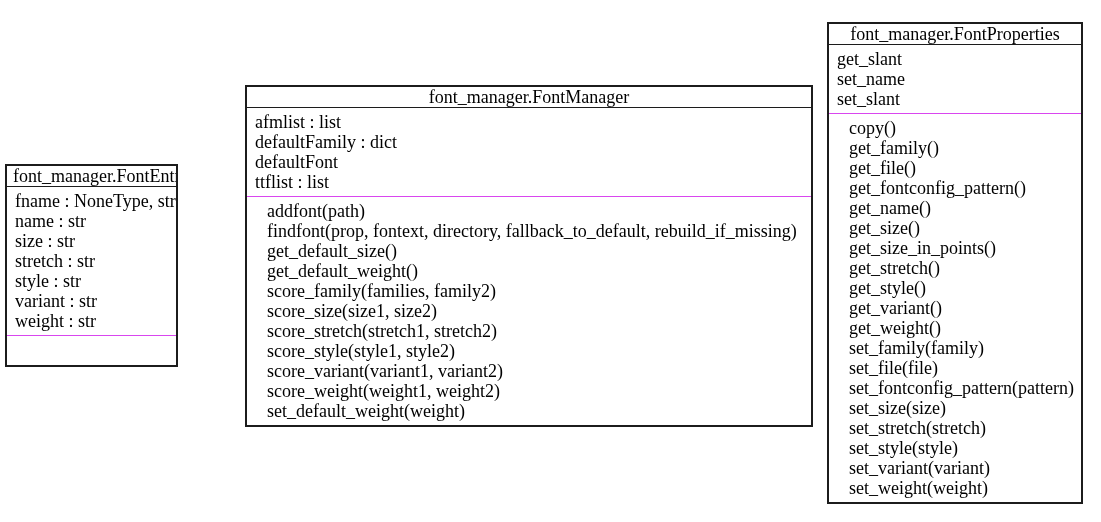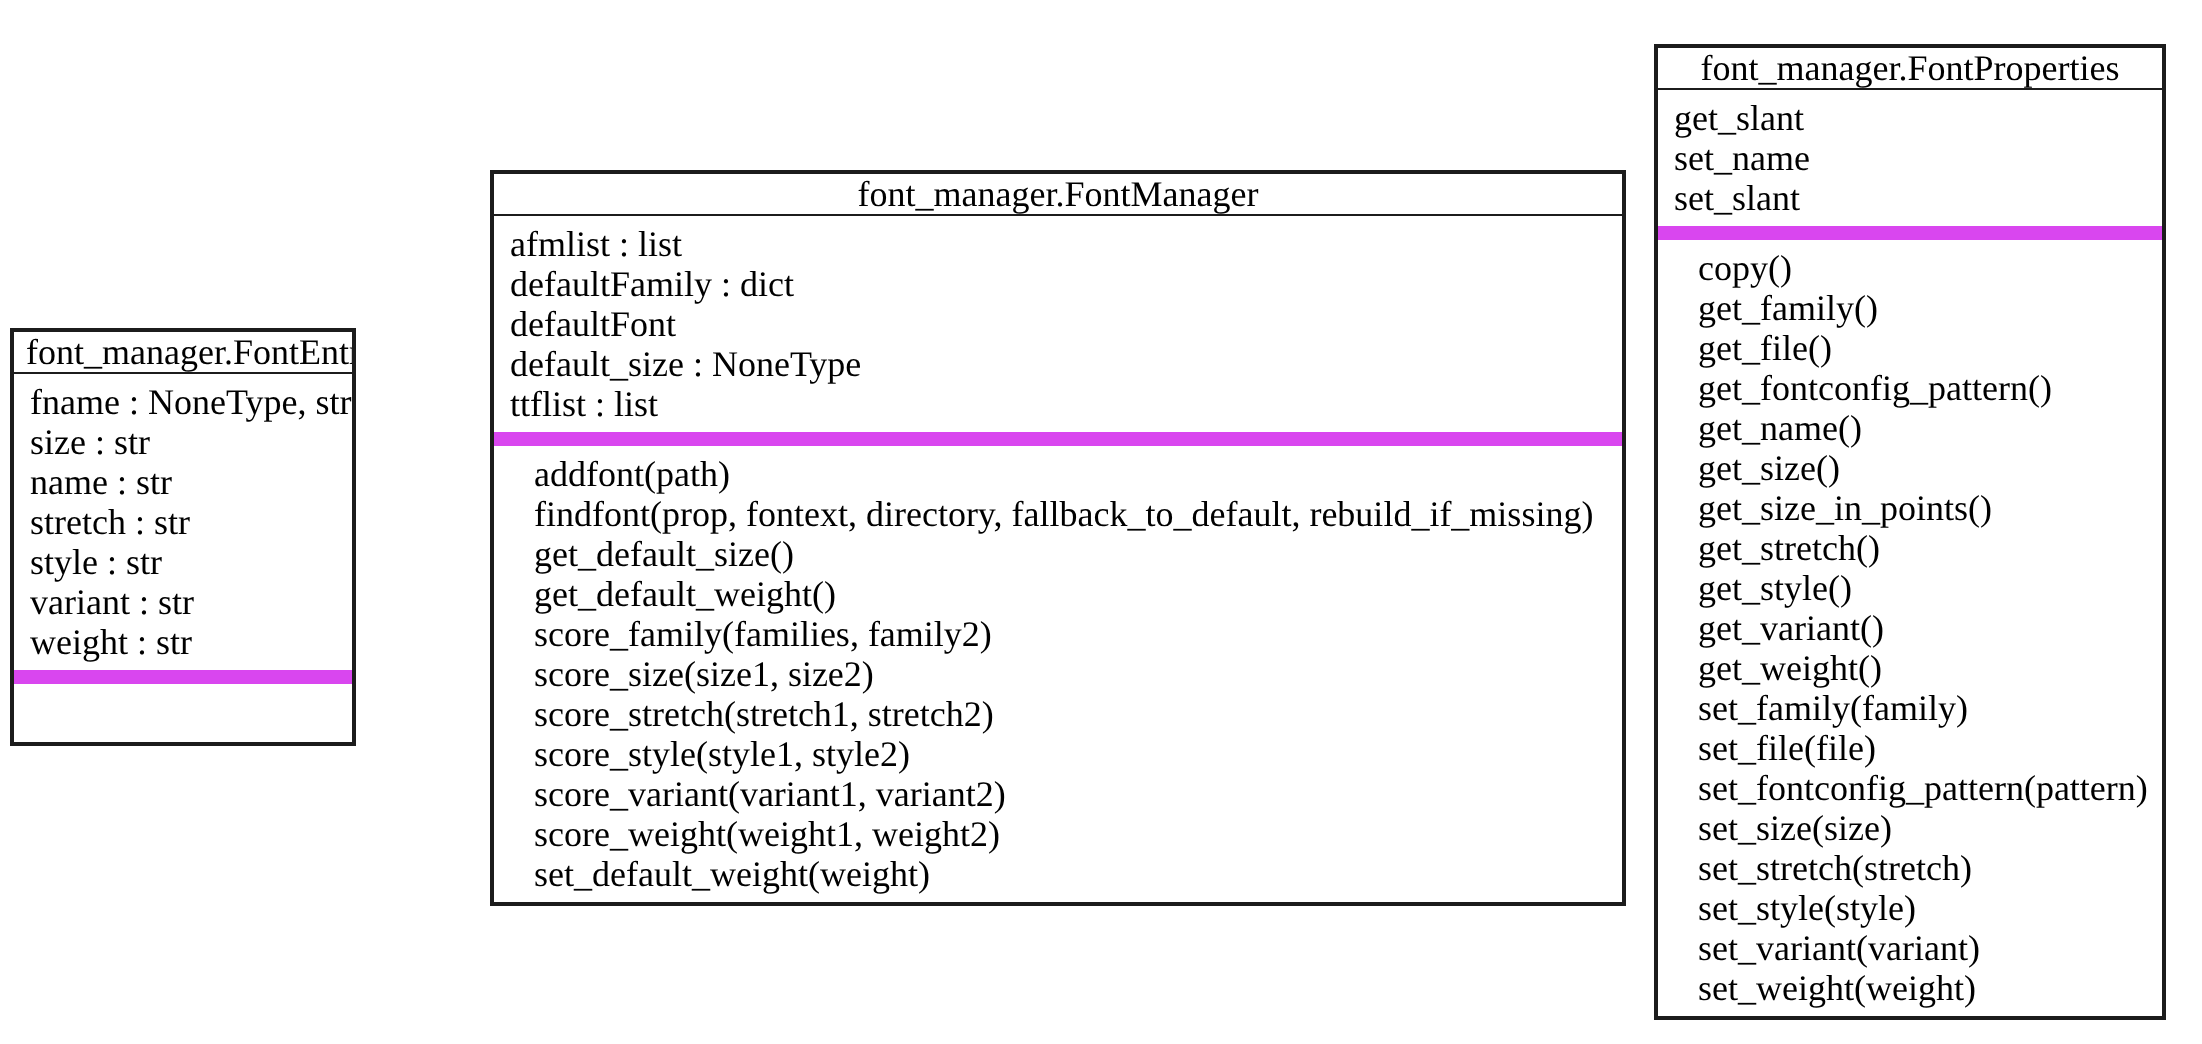--- a/index.html
+++ b/index.html
@@ -37,7 +37,7 @@
     min-height: 21px;
   }
   .uml-methods {
-    border-top: 7px solid #d946ef;
+    border-top: 1px solid #d946ef;
     padding-left: 20px;
   }
   .uml-line {

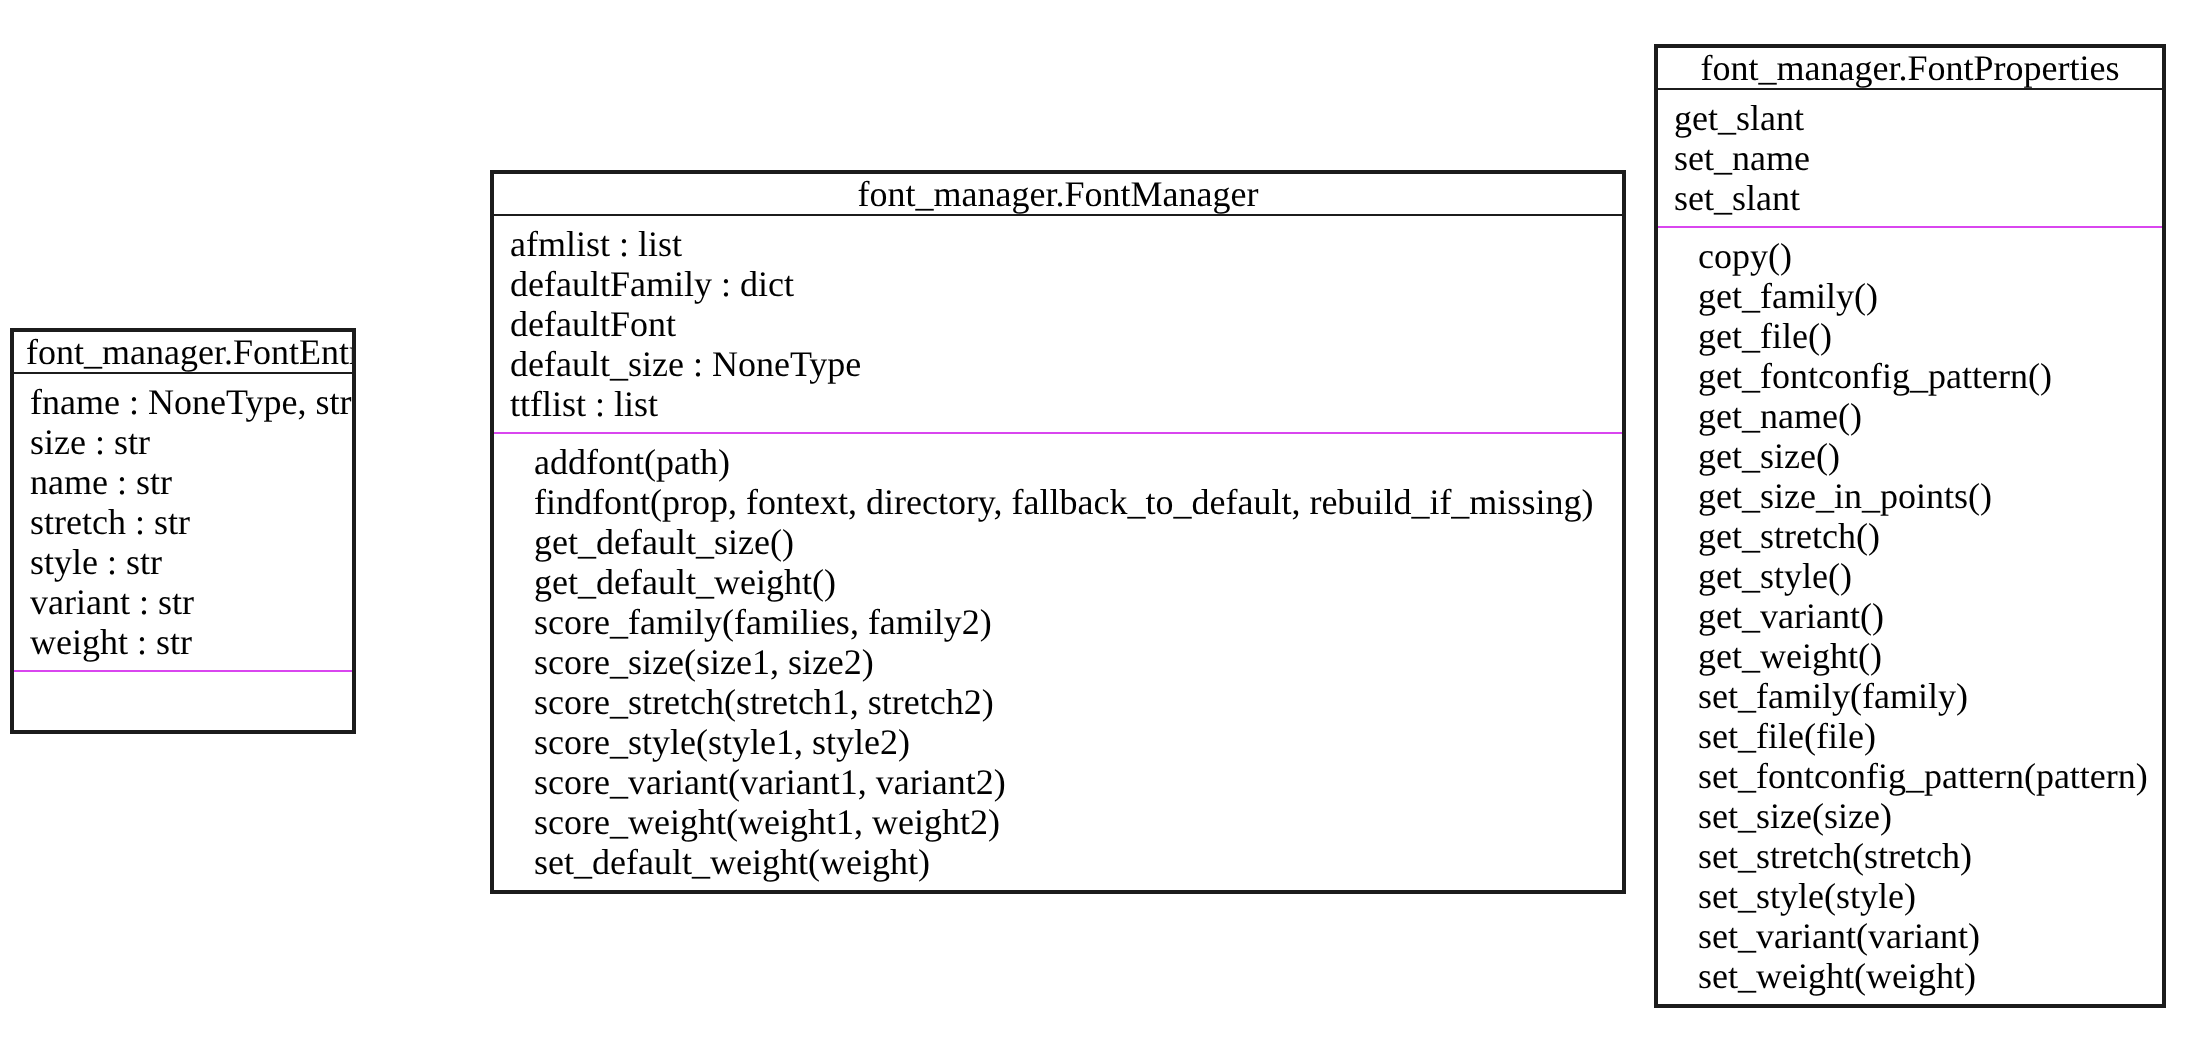--- a/index.html
+++ b/index.html
@@ -72,7 +72,6 @@
         <div class="uml-line">afmlist : list</div>
         <div class="uml-line">defaultFamily : dict</div>
         <div class="uml-line">defaultFont</div>
-        <div class="uml-line">default_size : NoneType</div>
         <div class="uml-line">ttflist : list</div>
       </div>
     <div class="uml-section uml-methods">

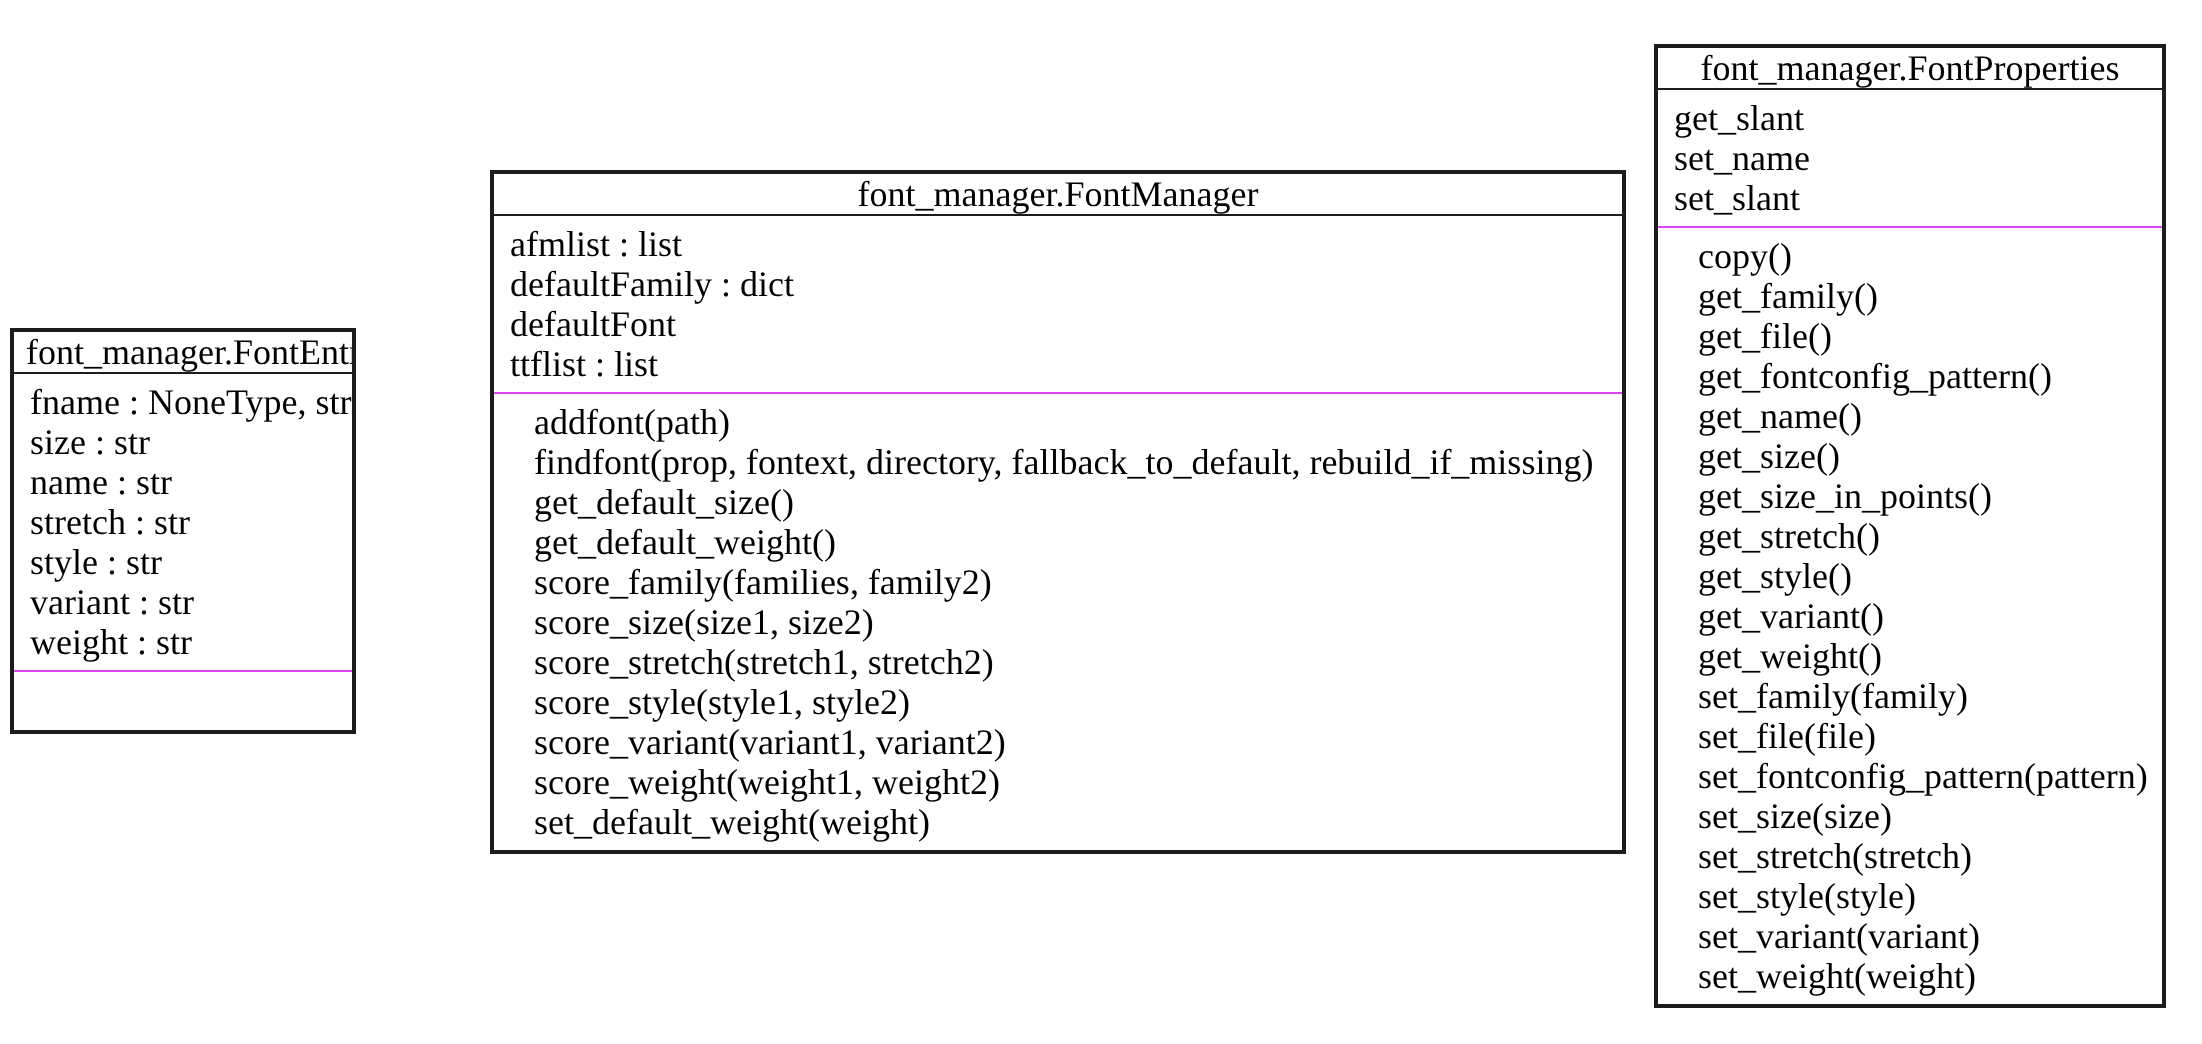--- a/index.html
+++ b/index.html
@@ -56,8 +56,8 @@
     <div class="uml-title">font_manager.FontEntry</div>
     <div class="uml-section uml-attrs">
         <div class="uml-line">fname : NoneType, str</div>
+        <div class="uml-line">name : str</div>
         <div class="uml-line">size : str</div>
-        <div class="uml-line">name : str</div>
         <div class="uml-line">stretch : str</div>
         <div class="uml-line">style : str</div>
         <div class="uml-line">variant : str</div>

